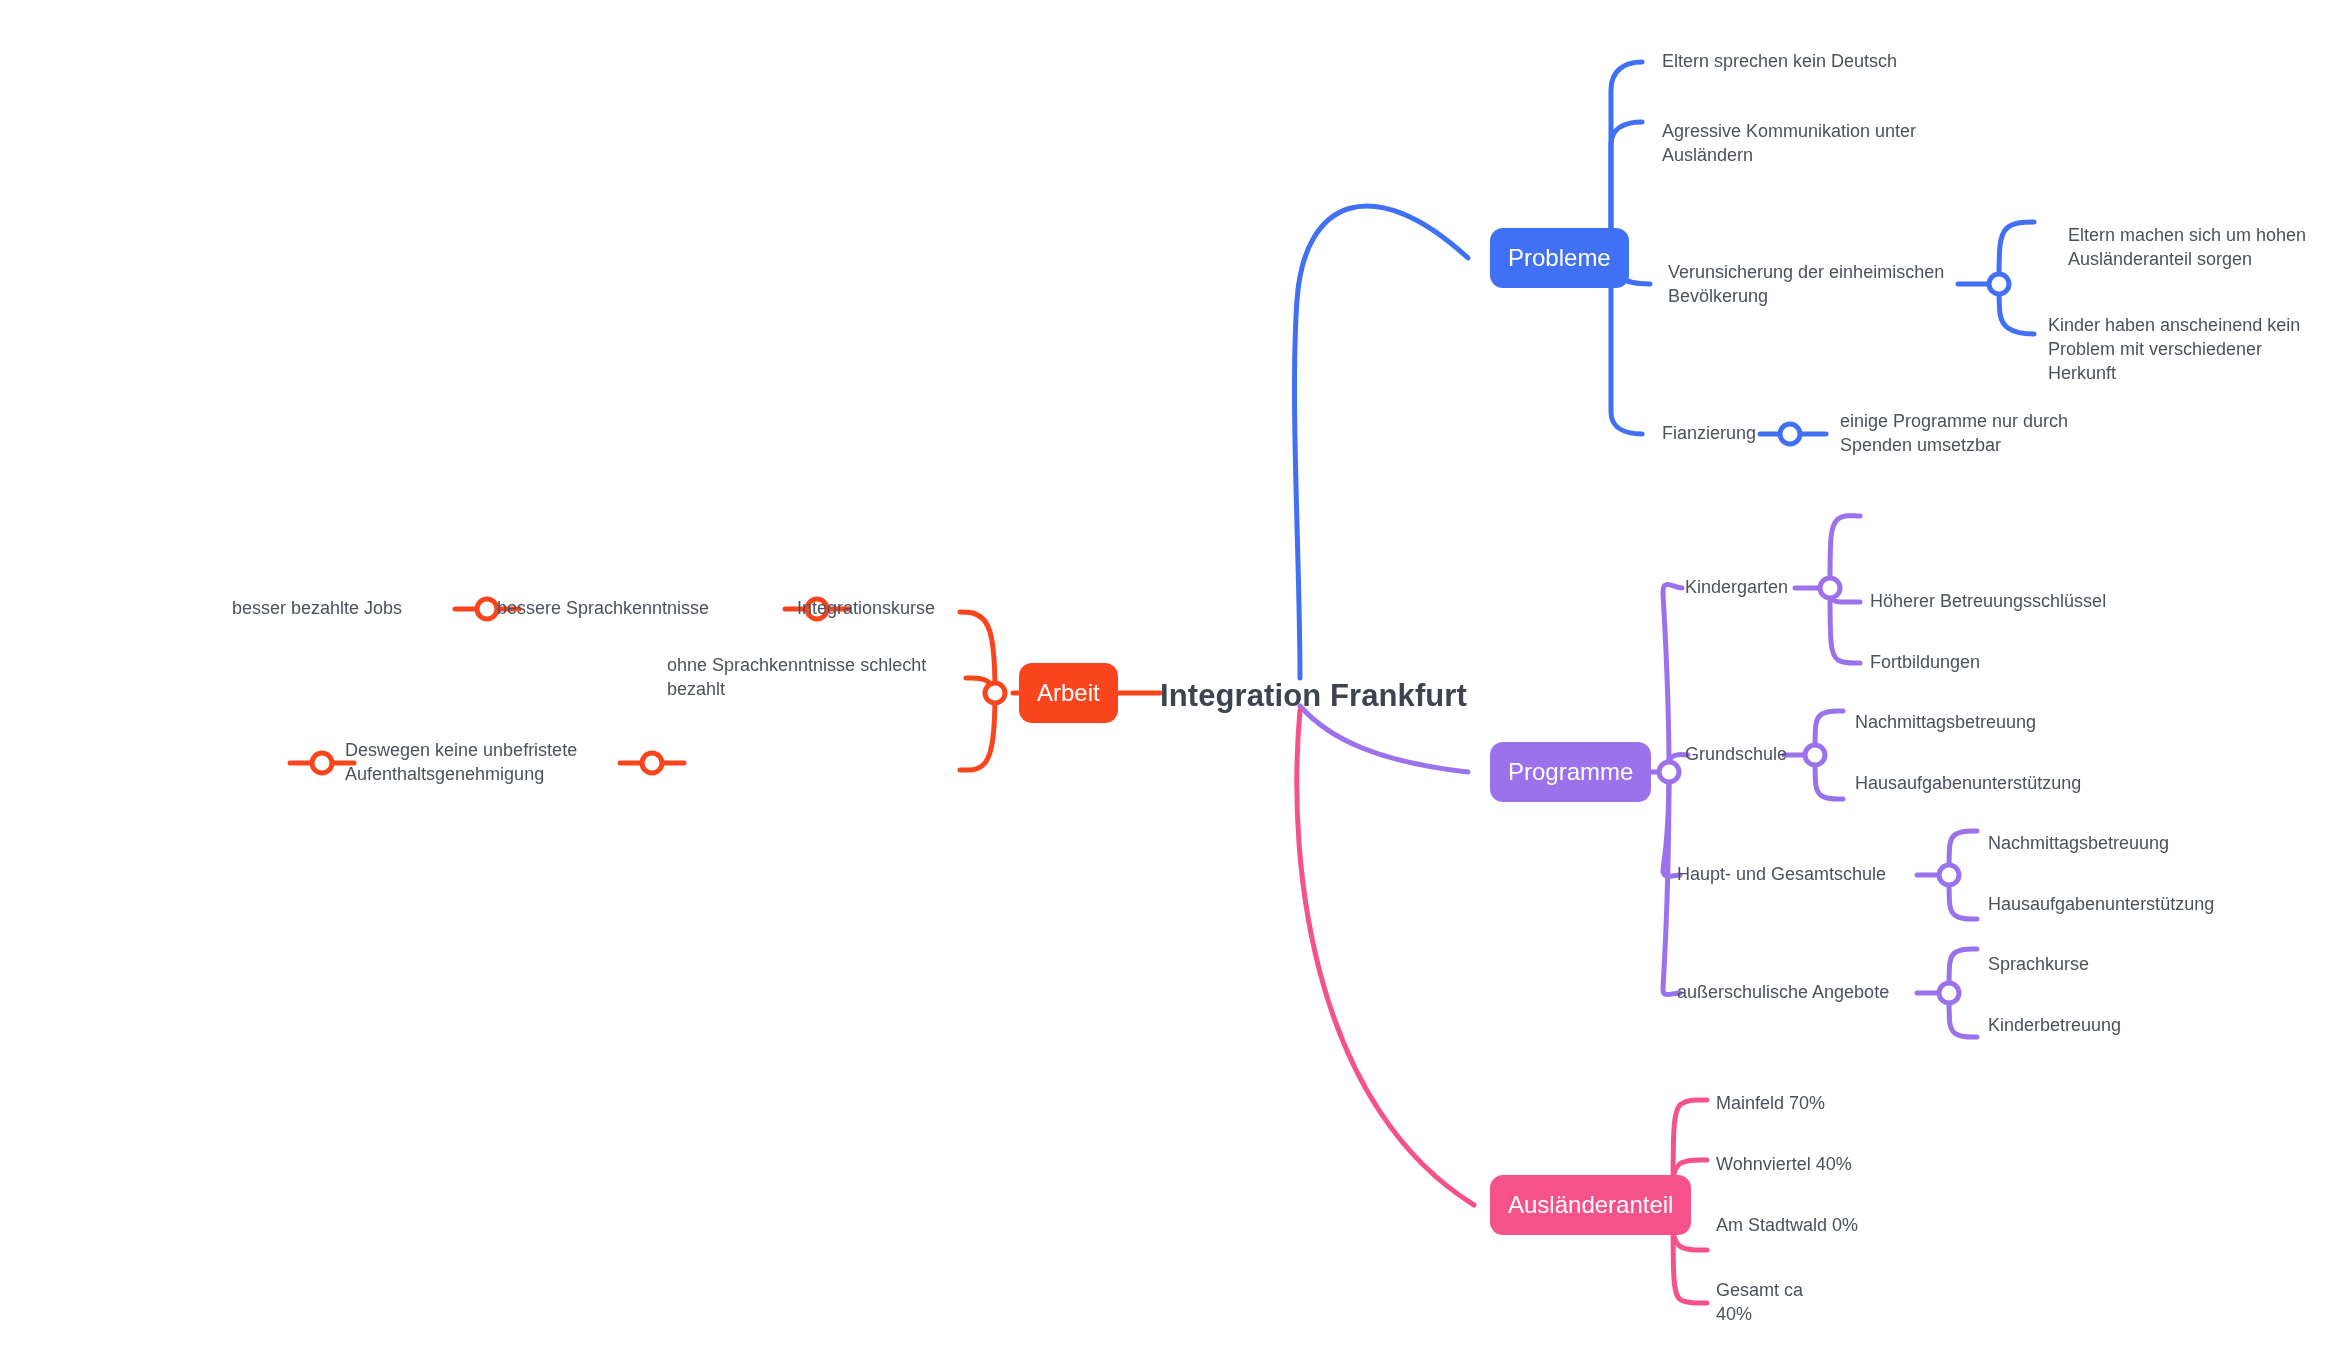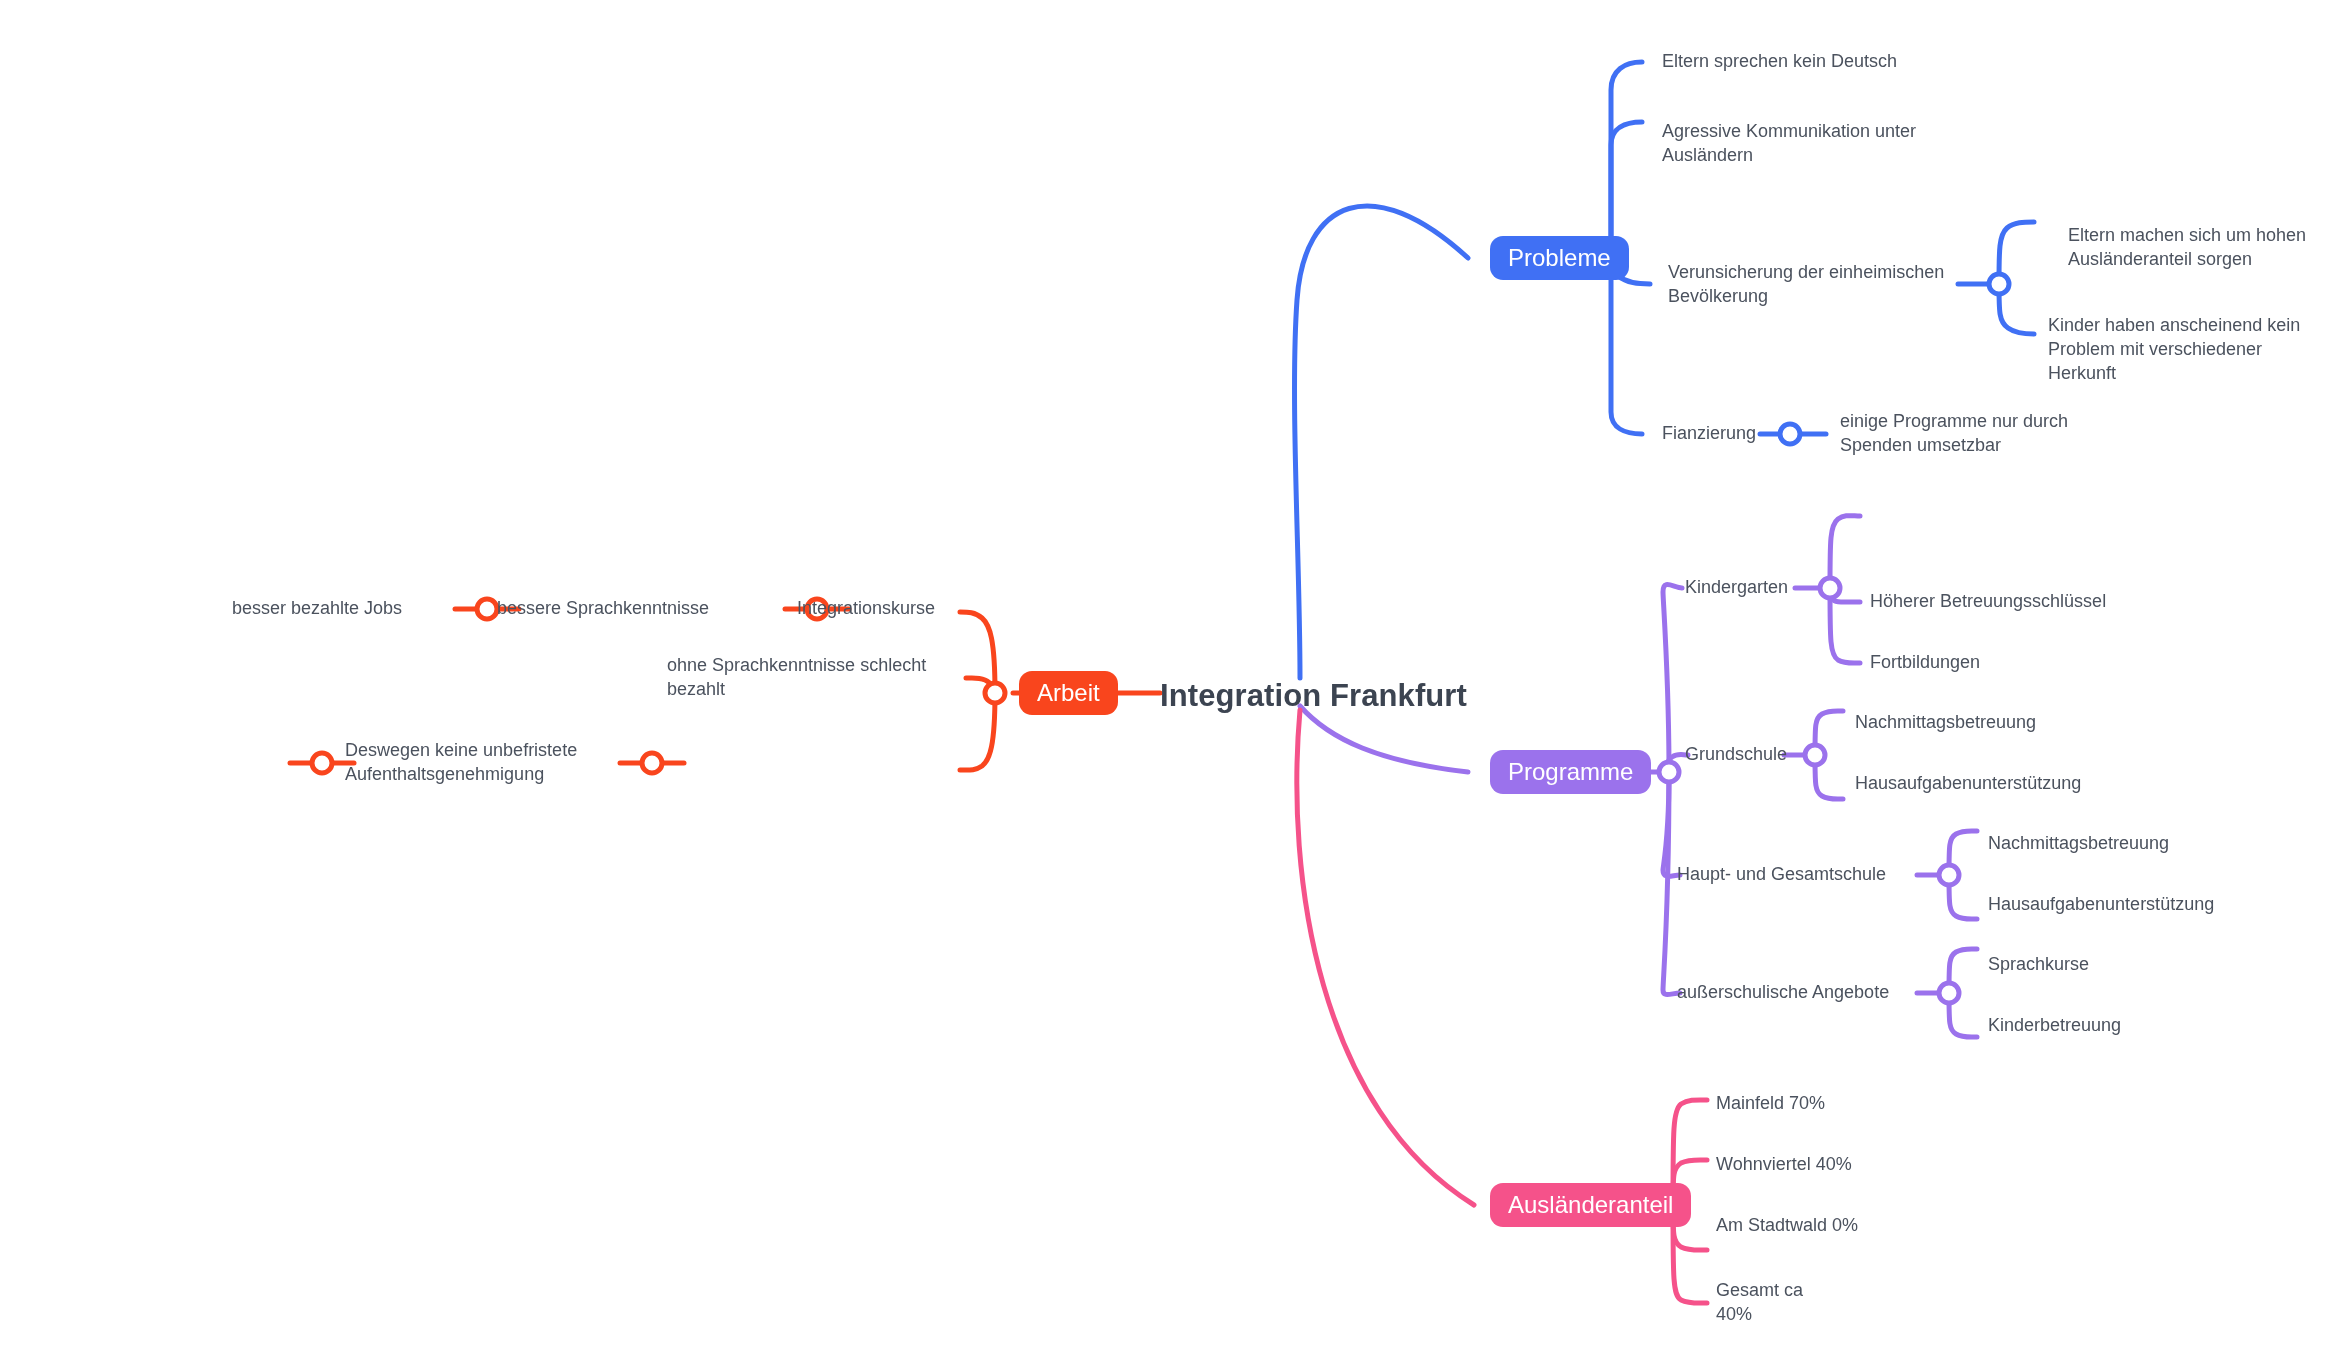--- a/index.html
+++ b/index.html
@@ -50,7 +50,7 @@
     font-size: 24px;
     line-height: 1;
     padding: 0 18px;
-    height: 44px;
+    height: 60px;
     box-sizing: border-box;
     white-space: nowrap;
     transform: translateY(-50%);

